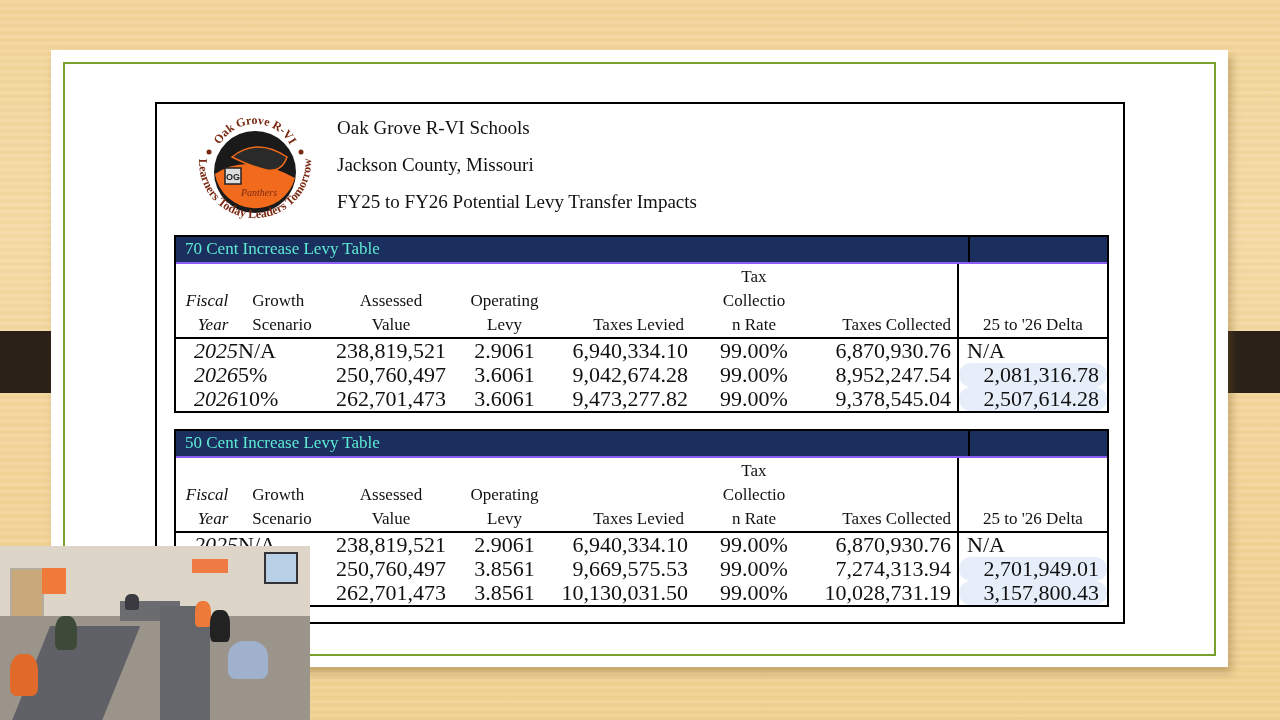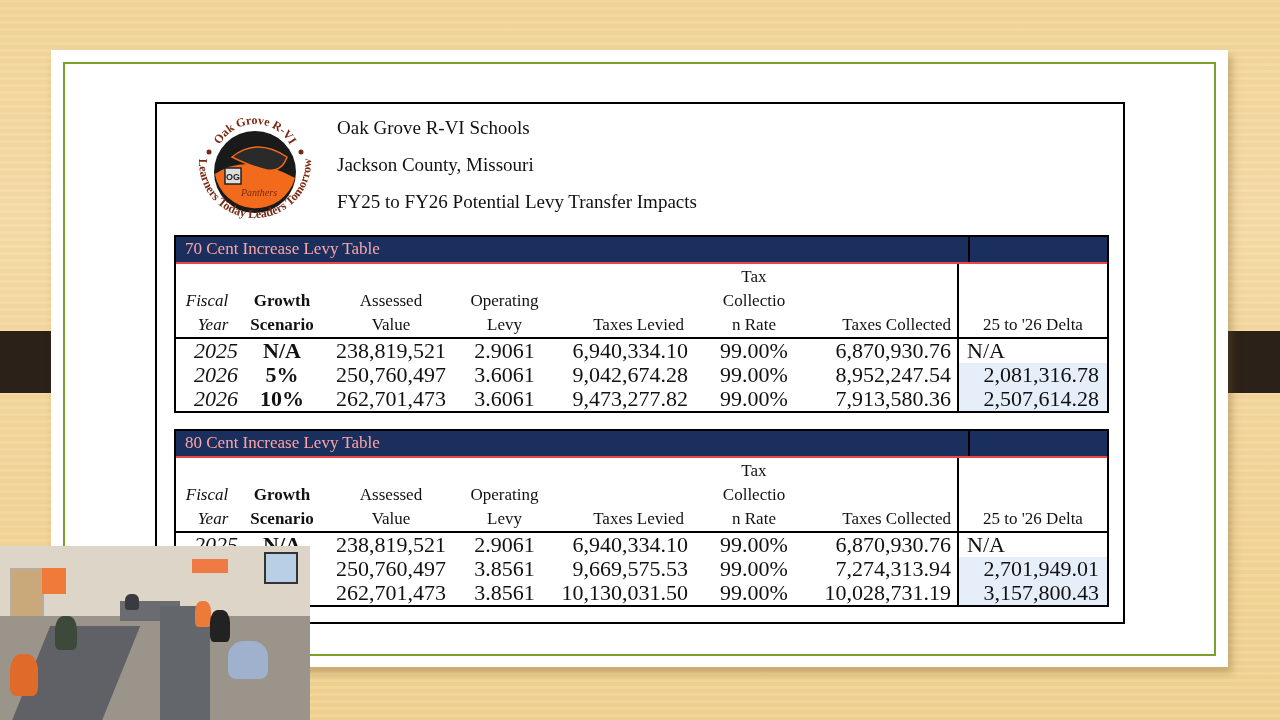--- a/index.html
+++ b/index.html
@@ -41,8 +41,8 @@
     .tbl1 { top: 131px; }
     .tbl2 { top: 325px; }
     .tbl-head {
-      height: 25px; background: #1b2f5e; color: #fca5a5; display: flex;
-      border-top: 2px solid #000; border-bottom: 2px solid #ef4444;
+      height: 25px; background: #1b2f5e; color: #5eead4; display: flex;
+      border-top: 2px solid #000; border-bottom: 2px solid #8b5cf6;
     }
     .tbl-head .title { width: 783px; padding-left: 9px; font-size: 17px; line-height: 24px; border-right: 2px solid #000; }
     .tbl-head .right { flex: 1; }

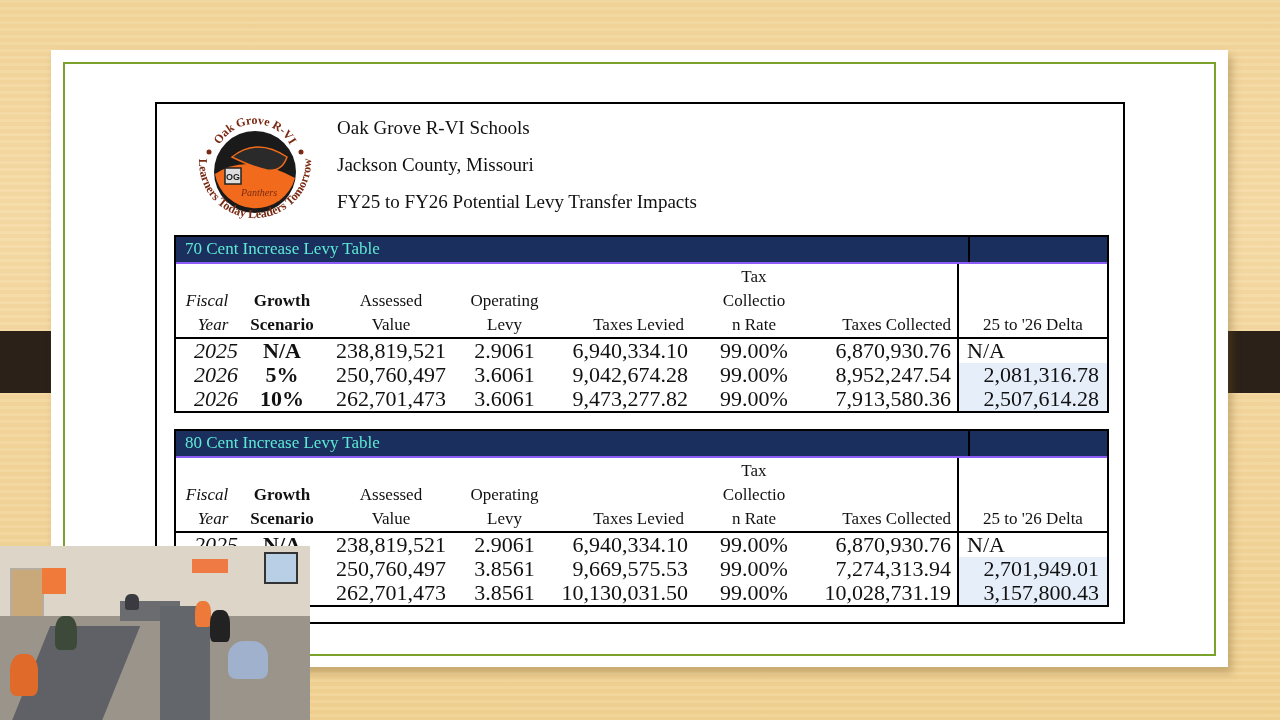--- a/index.html
+++ b/index.html
@@ -51,7 +51,7 @@
     .c { font-size: 22px; line-height: 24px; color: #111; box-sizing: border-box; }
     .hc { height: 73px; display: flex; align-items: flex-end; justify-content: center; text-align: center; line-height: 24px; font-size: 17px; color: #111; box-sizing: border-box; padding-bottom: 0; }
     .w1 { width: 62px; text-align: right; font-style: italic; }
-    .w2 { width: 88px; text-align: center; font-weight: bold; }
+    .w2 { width: 88px; text-align: left; }
     .w3 { width: 130px; text-align: center; }
     .w4 { width: 97px; text-align: center; }
     .w5 { width: 145px; text-align: right; padding-right: 10px; }

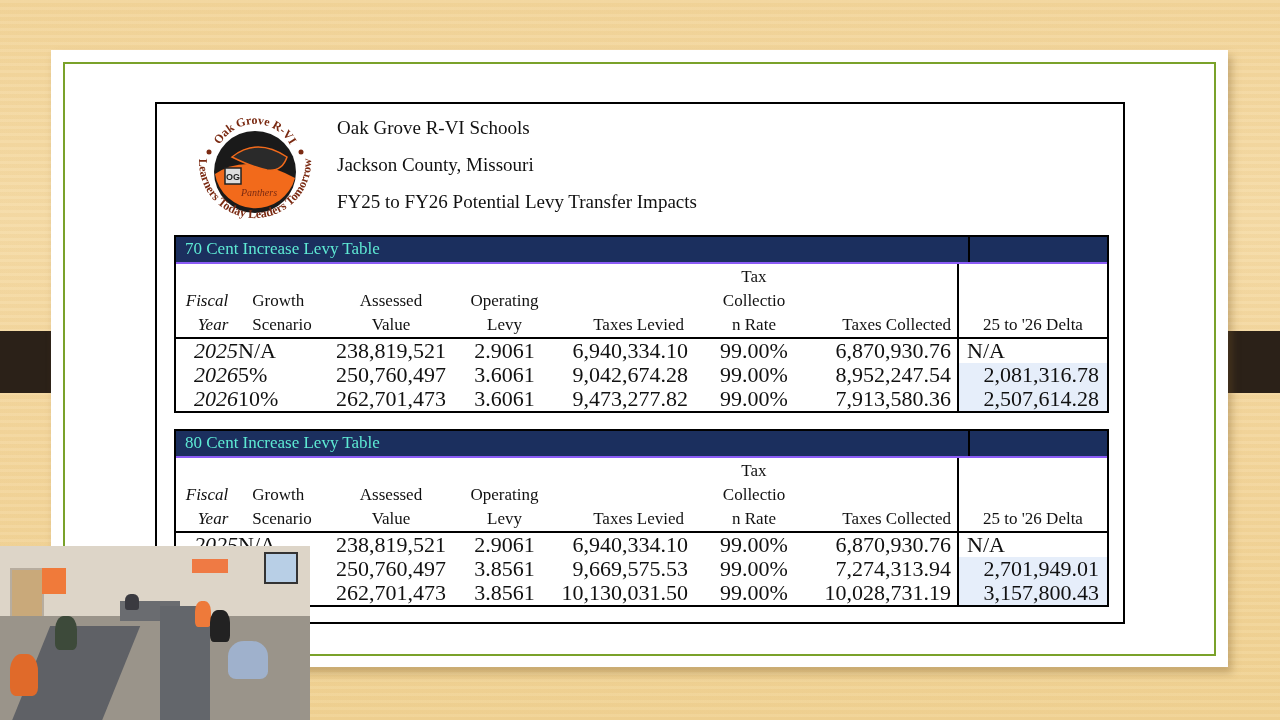--- a/index.html
+++ b/index.html
@@ -57,7 +57,7 @@
     .w5 { width: 145px; text-align: right; padding-right: 10px; }
     .w6 { width: 112px; text-align: center; }
     .w7 { width: 149px; text-align: right; padding-right: 6px; border-right: 2px solid #000; }
-    .w8 { flex: 1; text-align: right; padding-right: 8px; }
+    .w8 { flex: 1; text-align: right; padding-right: 8px; border-radius: 31px; }
     .hc.w5 { justify-content: flex-end; padding-right: 14px; }
     .hc.w7 { justify-content: flex-end; padding-right: 6px; text-align: center; }
     .hc.w8 { justify-content: center; padding-right: 0; }

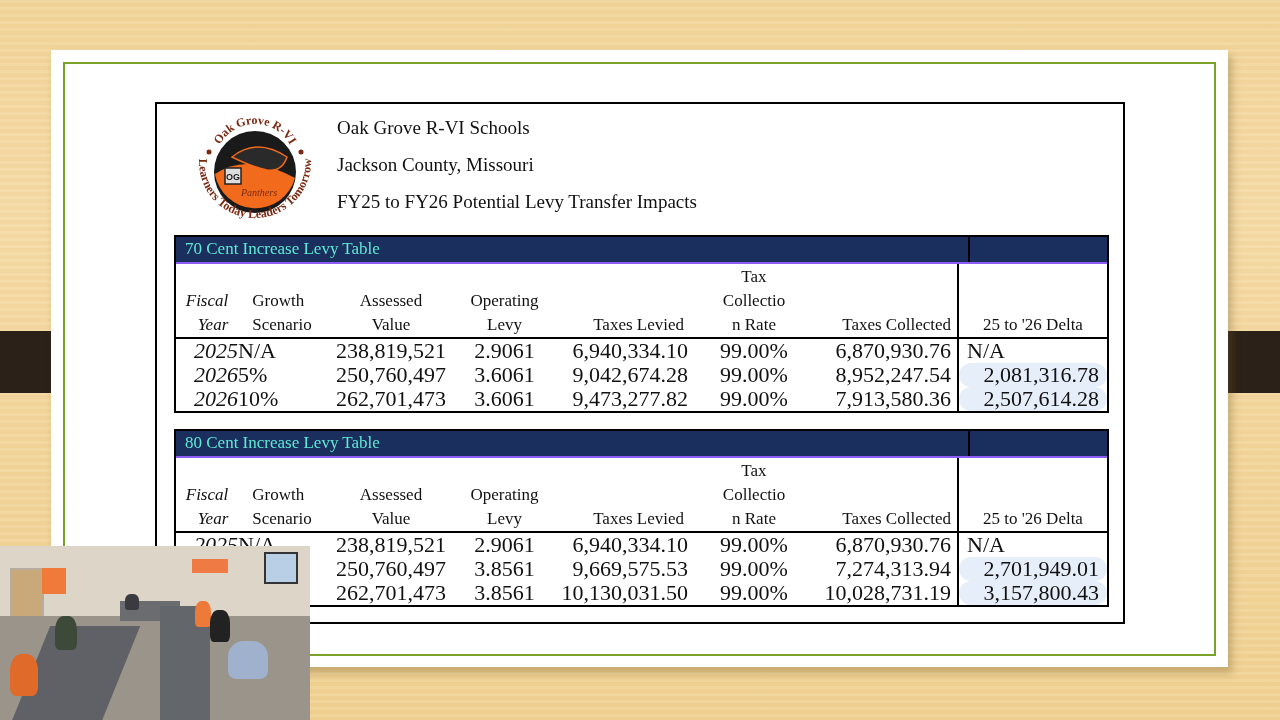--- a/index.html
+++ b/index.html
@@ -178,7 +178,7 @@
           <div class="c w4">3.6061</div>
           <div class="c w5">9,473,277.82</div>
           <div class="c w6">99.00%</div>
-          <div class="c w7">7,913,580.36</div>
+          <div class="c w7">9,378,545.04</div>
           <div class="c w8 delta">2,507,614.28</div>
         </div>
       </div>

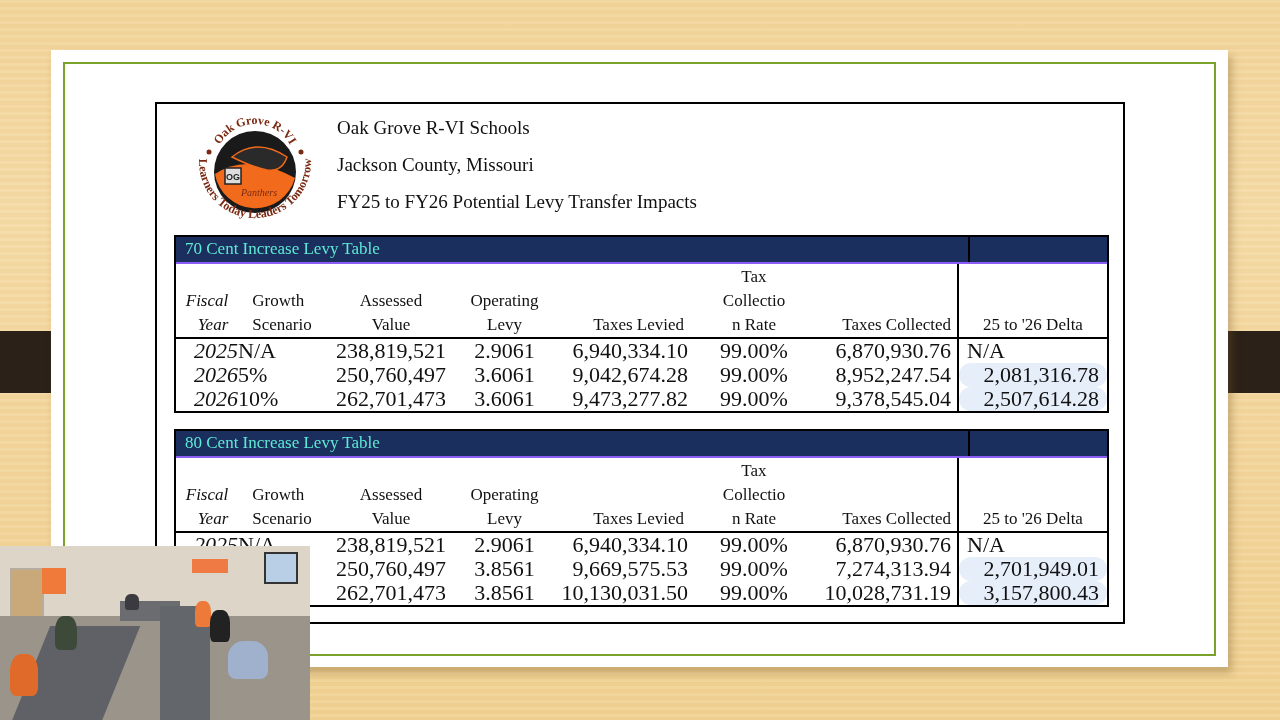--- a/index.html
+++ b/index.html
@@ -186,7 +186,7 @@
 
     <div class="tbl tbl2">
       <div class="tbl-head">
-        <div class="title">80 Cent Increase Levy Table</div>
+        <div class="title">50 Cent Increase Levy Table</div>
         <div class="right"></div>
       </div>
       <div class="cols">

